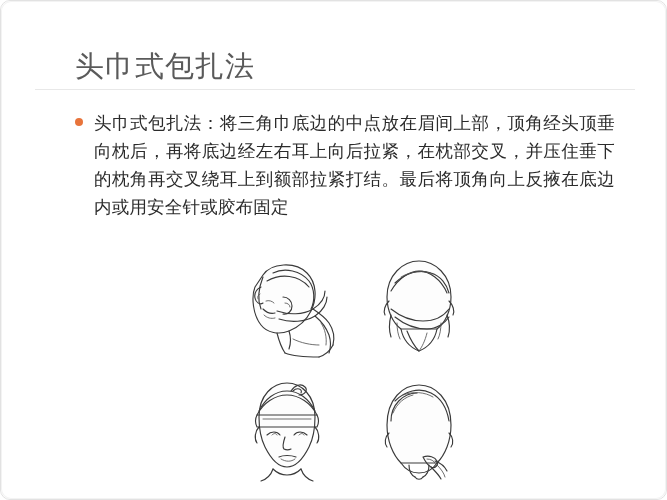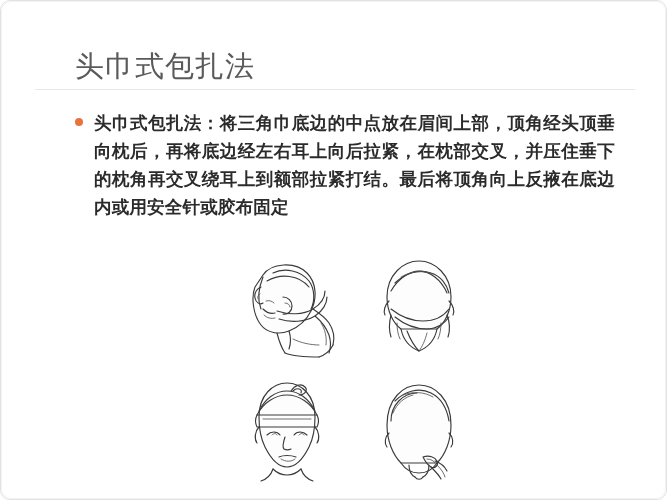--- a/index.html
+++ b/index.html
@@ -73,7 +73,6 @@
     text-align: justify;
     text-justify: inter-ideograph;
     letter-spacing: 0.2px;
-    font-weight: bold;
   }
   .figures {
     position: absolute;

